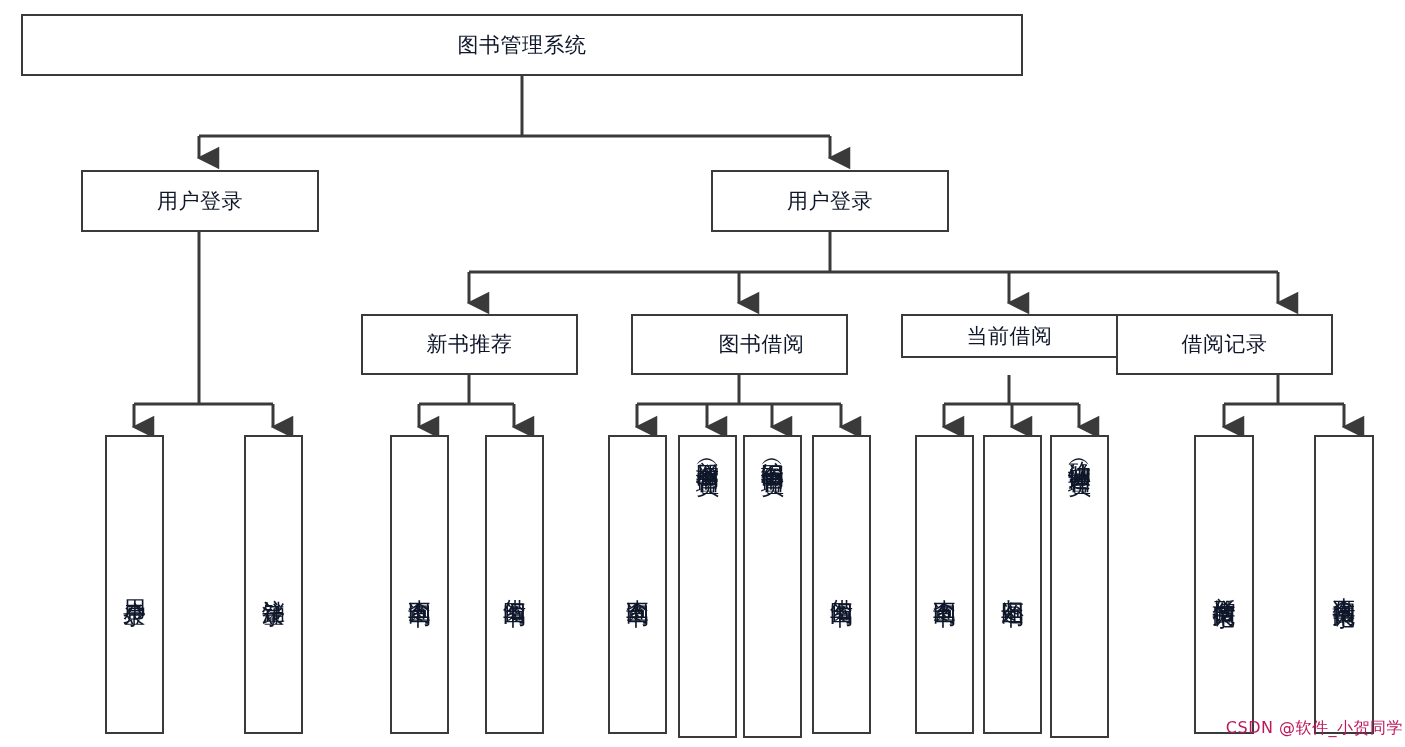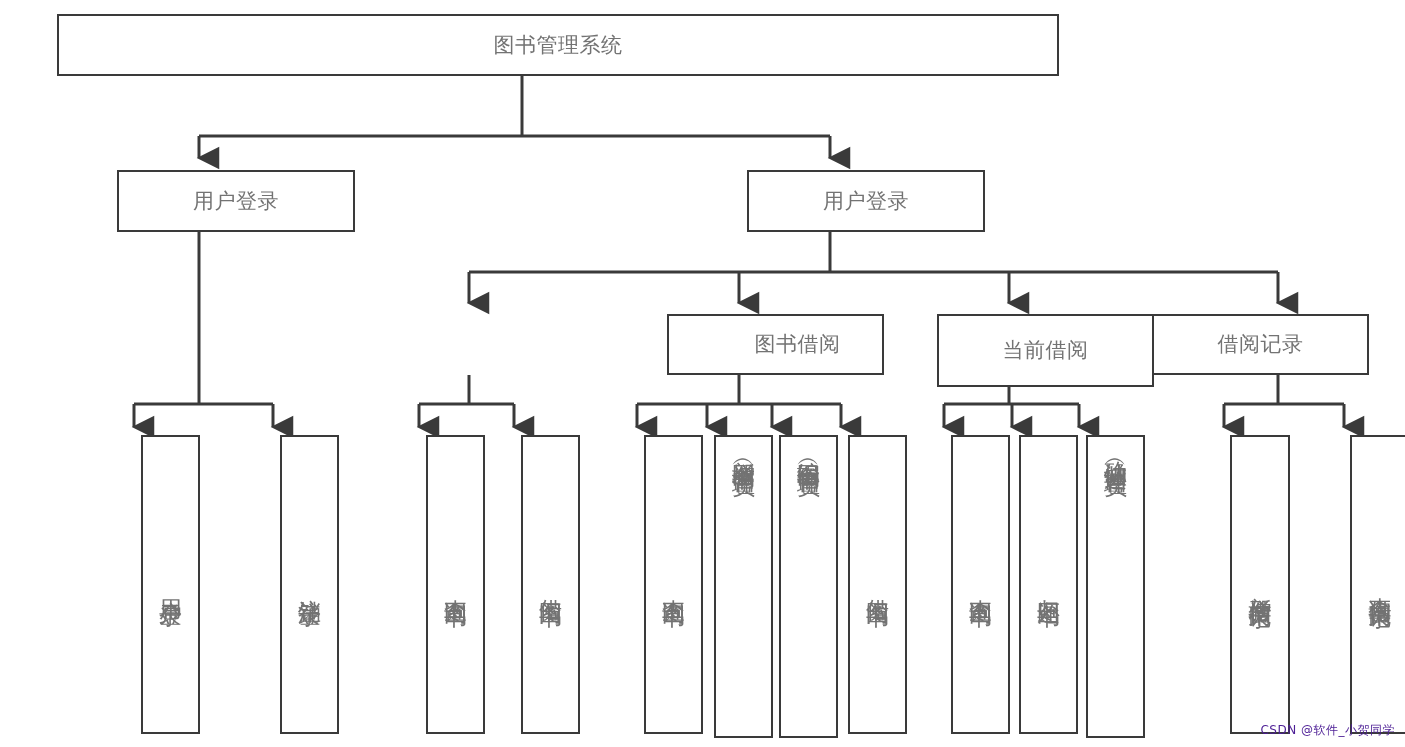--- a/index.html
+++ b/index.html
@@ -33,8 +33,7 @@
     display: flex;
     align-items: center;
     justify-content: center;
-    color: #737373;
-    margin-left: 36px;
+    color: #0f172a;
   }
   .node-label {
     display: block;

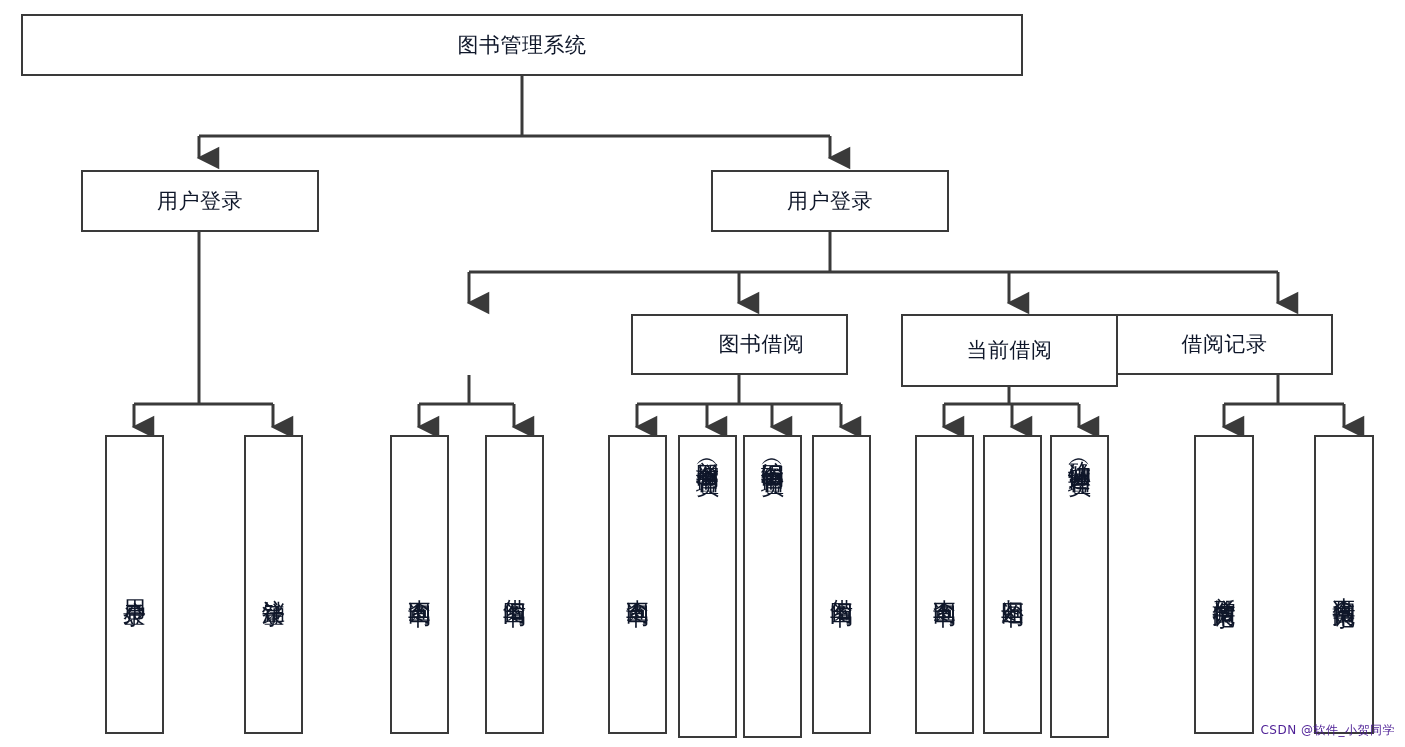--- a/index.html
+++ b/index.html
@@ -136,6 +136,9 @@
     <span class="node-label">用户登录</span>
   </div>
 
+  <div class="node horizontal" style="left:361px; top:314px; width:217px; height:61px;">
+    <span class="node-label">新书推荐</span>
+  </div>
   <div class="node horizontal" style="left:631px; top:314px; width:217px; height:61px;padding-left:44px;">
     <span class="node-label">图书借阅</span>
   </div>

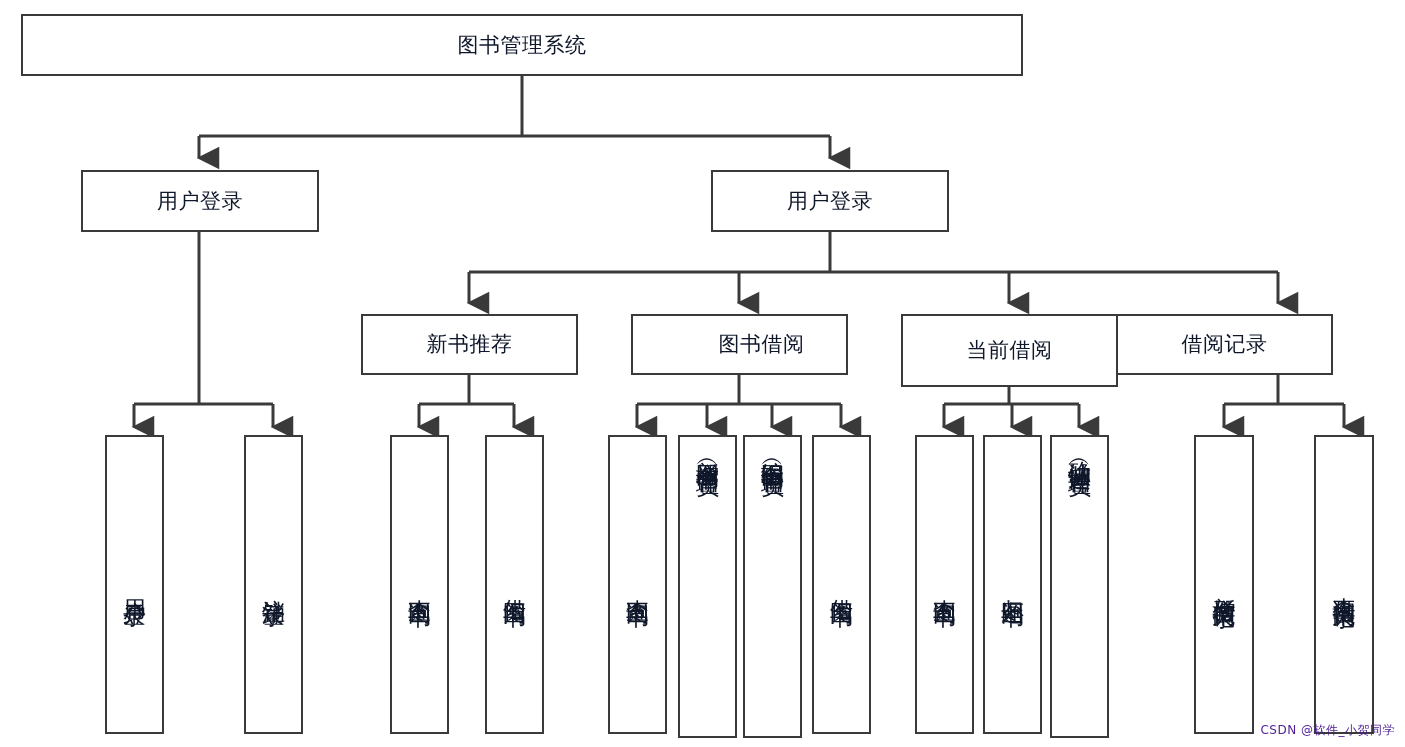--- a/index.html
+++ b/index.html
@@ -142,7 +142,7 @@
   <div class="node horizontal" style="left:631px; top:314px; width:217px; height:61px;padding-left:44px;">
     <span class="node-label">图书借阅</span>
   </div>
-  <div class="node horizontal" style="left:901px; top:314px; width:217px; height:73px;">
+  <div class="node horizontal" style="left:901px; top:314px; width:217px; height:44px;">
     <span class="node-label">当前借阅</span>
   </div>
   <div class="node horizontal" style="left:1116px; top:314px; width:217px; height:61px;">

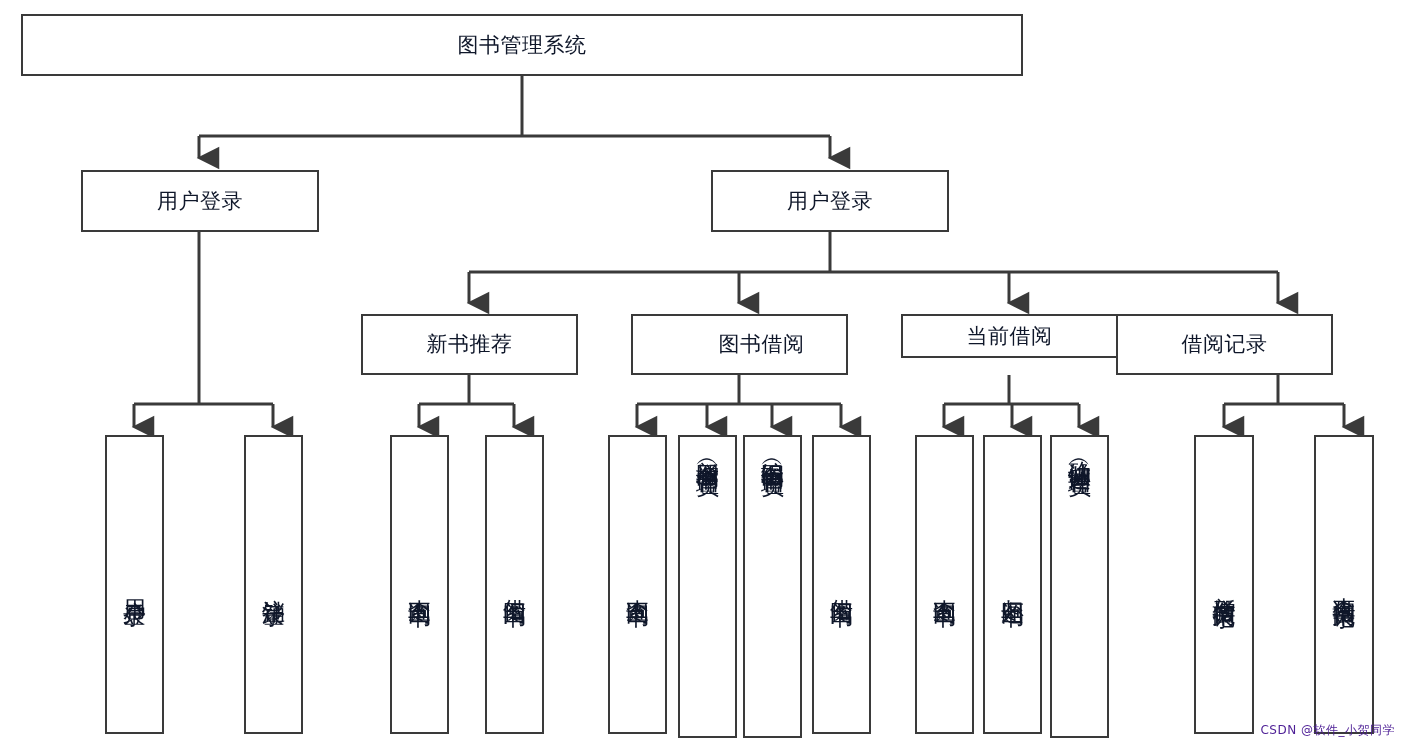--- a/index.html
+++ b/index.html
@@ -62,10 +62,10 @@
   }
   .watermark {
     position: absolute;
-    right: 10px;
+    right: 2px;
     bottom: 8px;
-    font-size: 12px;
-    color: #4c1d95;
+    font-size: 16px;
+    color: #be185d;
     letter-spacing: 0.5px;
     white-space: nowrap;
   }

